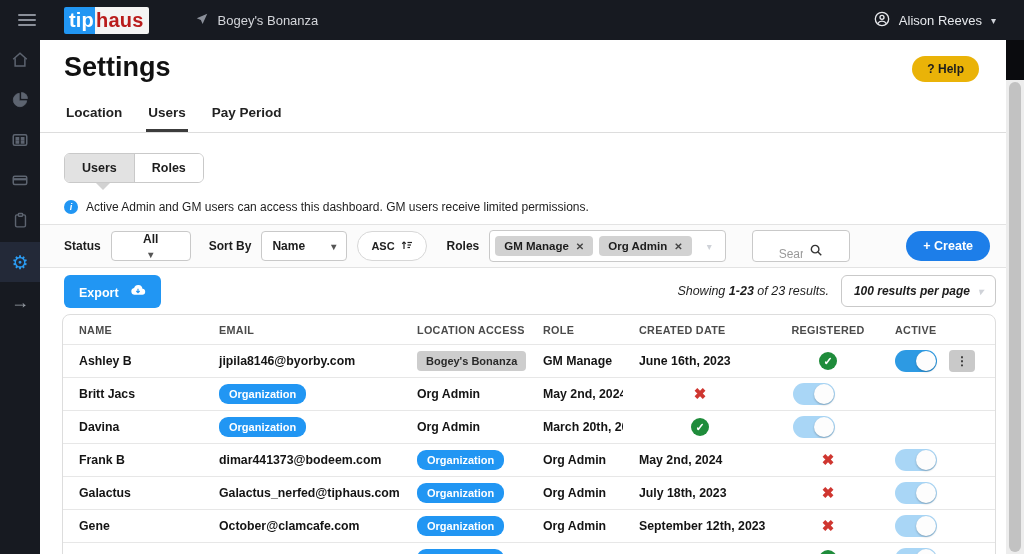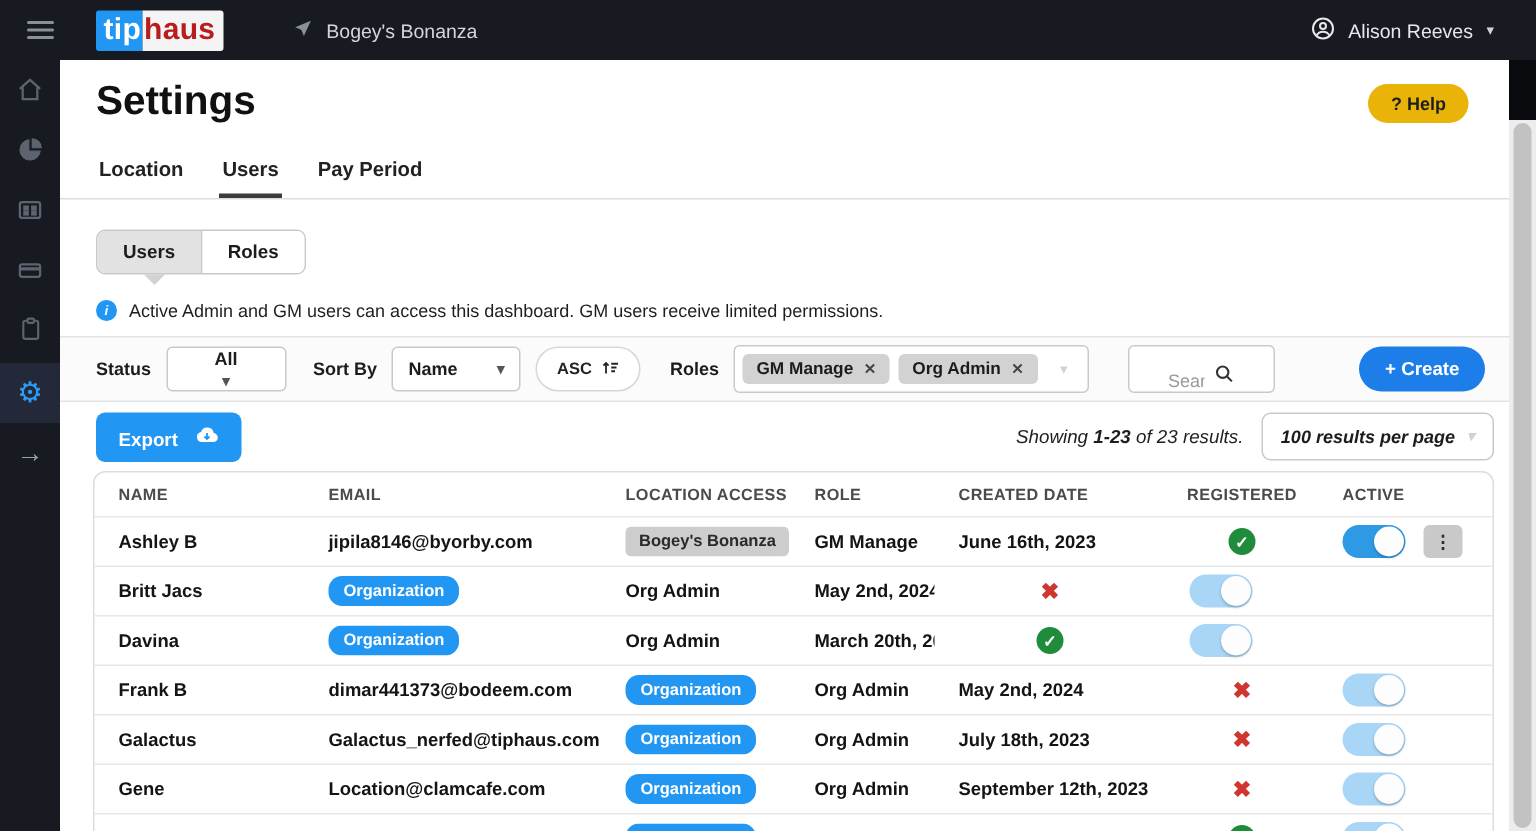--- a/index.html
+++ b/index.html
@@ -360,7 +360,7 @@
 
   <div class="grid-row trow">
     <div class="td">Gene</div>
-    <div class="td">Location@clamcafe.com</div>
+    <div class="td">October@clamcafe.com</div>
     <div class="td"><span class="chip-org">Organization</span></div>
     <div class="td">Org Admin</div>
     <div class="td">September 12th, 2023</div>

